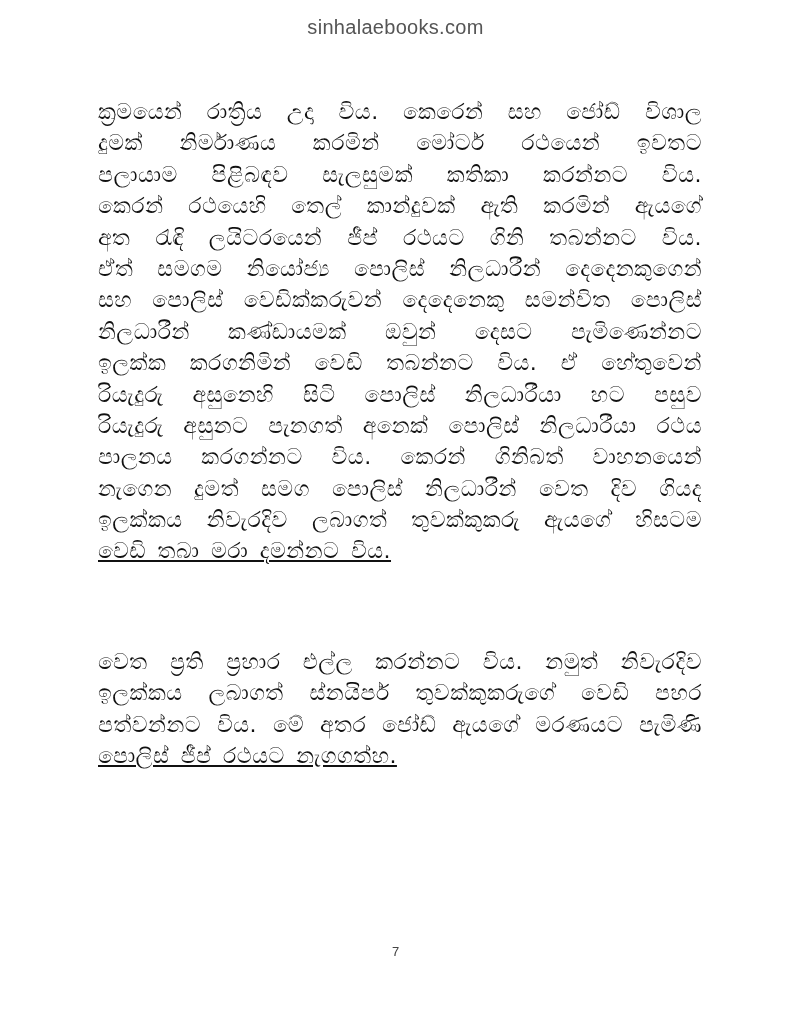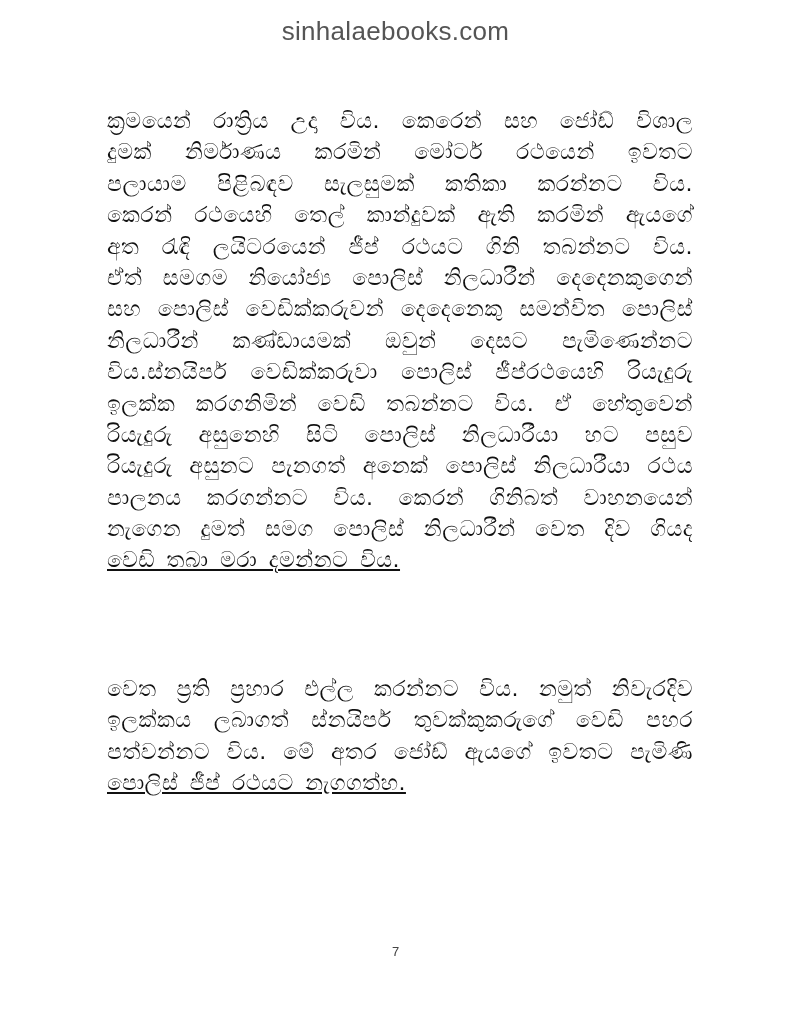--- a/index.html
+++ b/index.html
@@ -22,7 +22,7 @@
       width: 791px;
       text-align: center;
       font-family: "Liberation Sans", sans-serif;
-      font-size: 26px;
+      font-size: 20px;
       color: #555555;
       letter-spacing: 0.3px;
     }

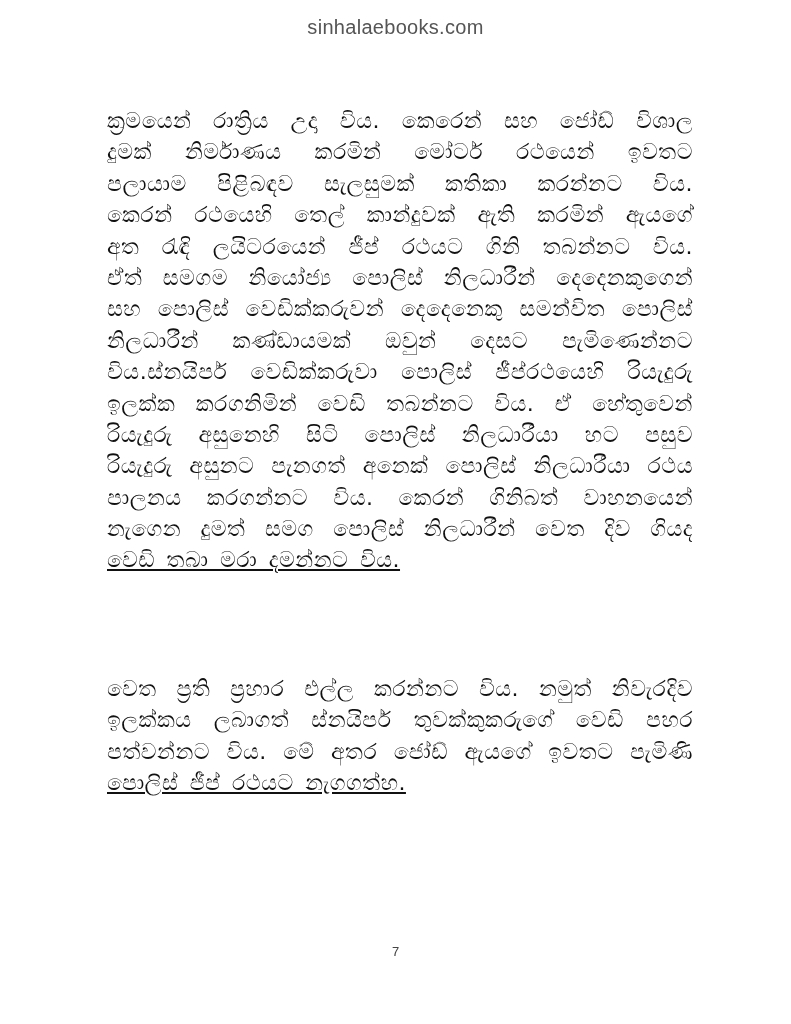--- a/index.html
+++ b/index.html
@@ -33,7 +33,7 @@
       width: 620px;
     }
     .paragraph {
-      margin: 17px;
+      margin: 8px;
     }
     .line {
       display: block;

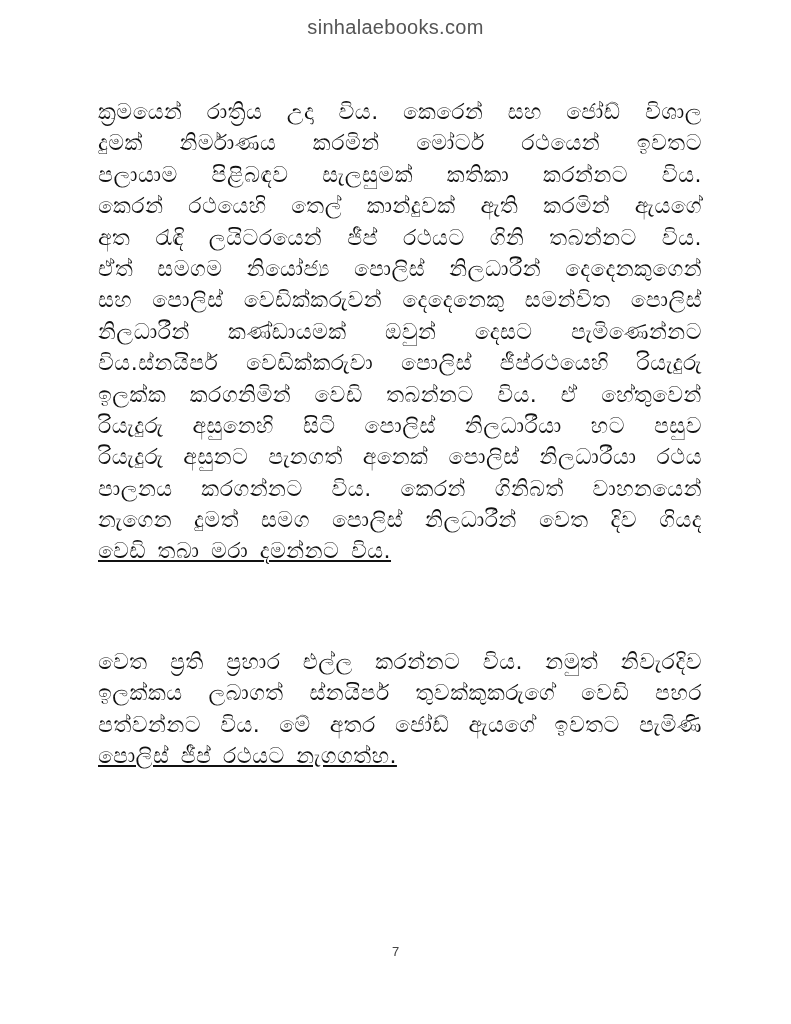--- a/index.html
+++ b/index.html
@@ -79,7 +79,6 @@
     <span class="line">ඒත් සමගම නියෝජ්‍ය පොලිස් නිලධාරීන් දෙදෙනකුගෙන්</span>
     <span class="line">සහ පොලිස් වෙඩික්කරුවන් දෙදෙනෙකු සමන්විත පොලිස්</span>
     <span class="line">නිලධාරීන් කණ්ඩායමක් ඔවුන් දෙසට පැමිණෙන්නට</span>
-    <span class="line">විය.ස්නයිපර් වෙඩික්කරුවා පොලිස් ජීප්රථයෙහි රියැදුරු</span>
     <span class="line">ඉලක්ක කරගනිමින් වෙඩි තබන්නට විය. ඒ හේතුවෙන්</span>
     <span class="line">රියැදුරු අසුනෙහි සිටි පොලිස් නිලධාරීයා හට පසුව</span>
     <span class="line">රියැදුරු අසුනට පැනගත් අනෙක් පොලිස් නිලධාරීයා රථය</span>

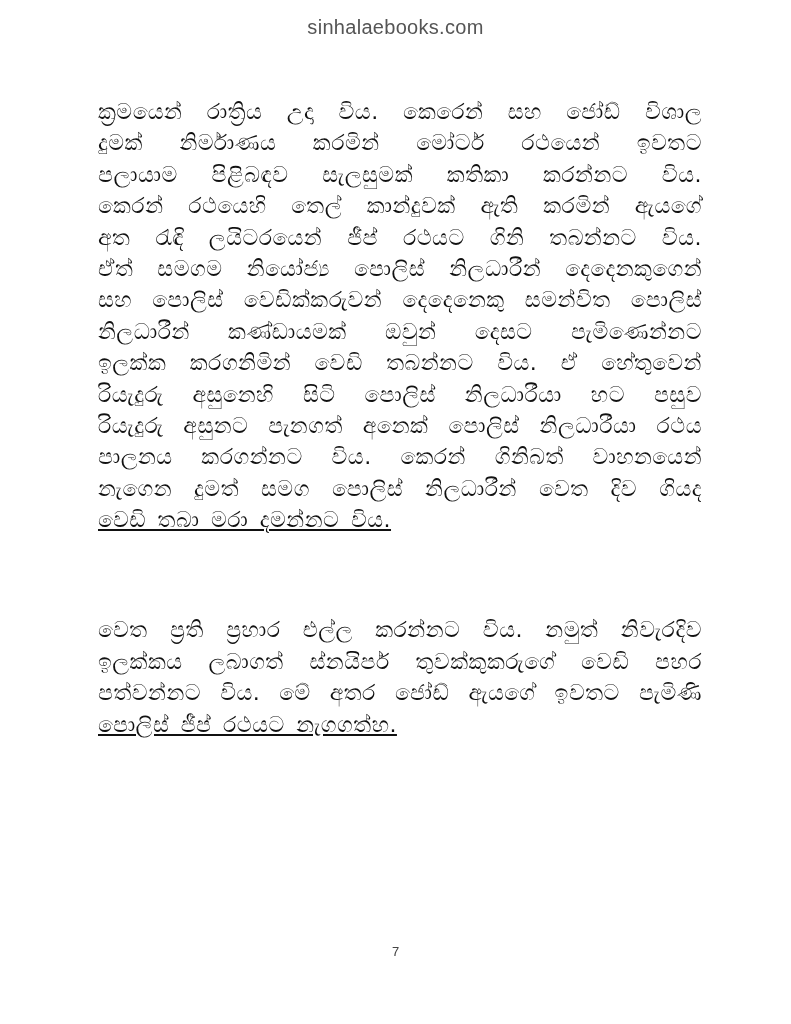--- a/index.html
+++ b/index.html
@@ -84,6 +84,7 @@
     <span class="line">රියැදුරු අසුනට පැනගත් අනෙක් පොලිස් නිලධාරීයා රථය</span>
     <span class="line">පාලනය කරගන්නට විය. කෙරන් ගිනිබත් වාහනයෙන්</span>
     <span class="line">නැගෙන දුමත් සමග පොලිස් නිලධාරීන් වෙත  දිව ගියද</span>
+    <span class="line">ඉලක්කය නිවැරදිව ලබාගත් තුවක්කුකරු ඇයගේ හිසටම</span>
     <span class="line last">වෙඩි තබා මරා දමන්නට විය.</span>
   </div>
 

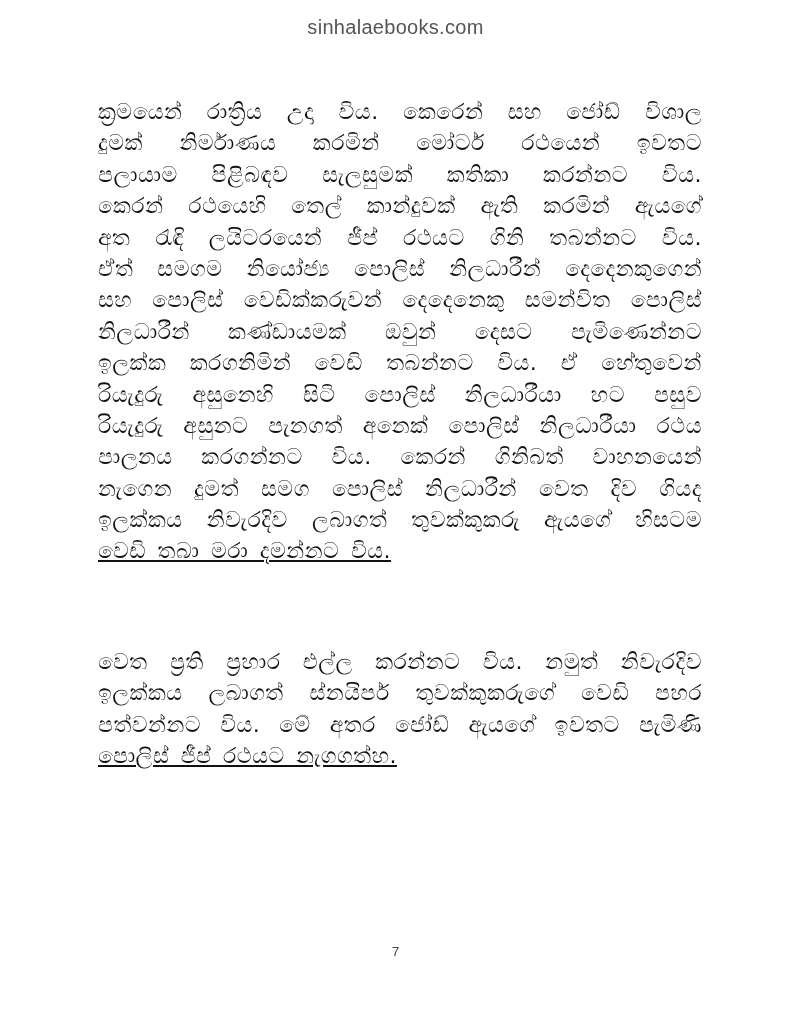--- a/index.html
+++ b/index.html
@@ -93,7 +93,7 @@
   <div class="paragraph">
     <span class="line">වෙත ප්‍රති ප්‍රහාර එල්ල කරන්නට විය. නමුත් නිවැරදිව</span>
     <span class="line">ඉලක්කය ලබාගත් ස්නයිපර් තුවක්කුකරුගේ වෙඩි පහර</span>
-    <span class="line">පත්වන්නට විය. මේ අතර ජෝඩ් ඇයගේ ඉවතට පැමිණි</span>
+    <span class="line">පත්වන්නට විය. මේ අතර ජෝඩ් ඇයගේ මරණයට පැමිණි</span>
     <span class="line last">පොලිස් ජීප් රථයට නැගගත්හ.</span>
   </div>
 </div>

